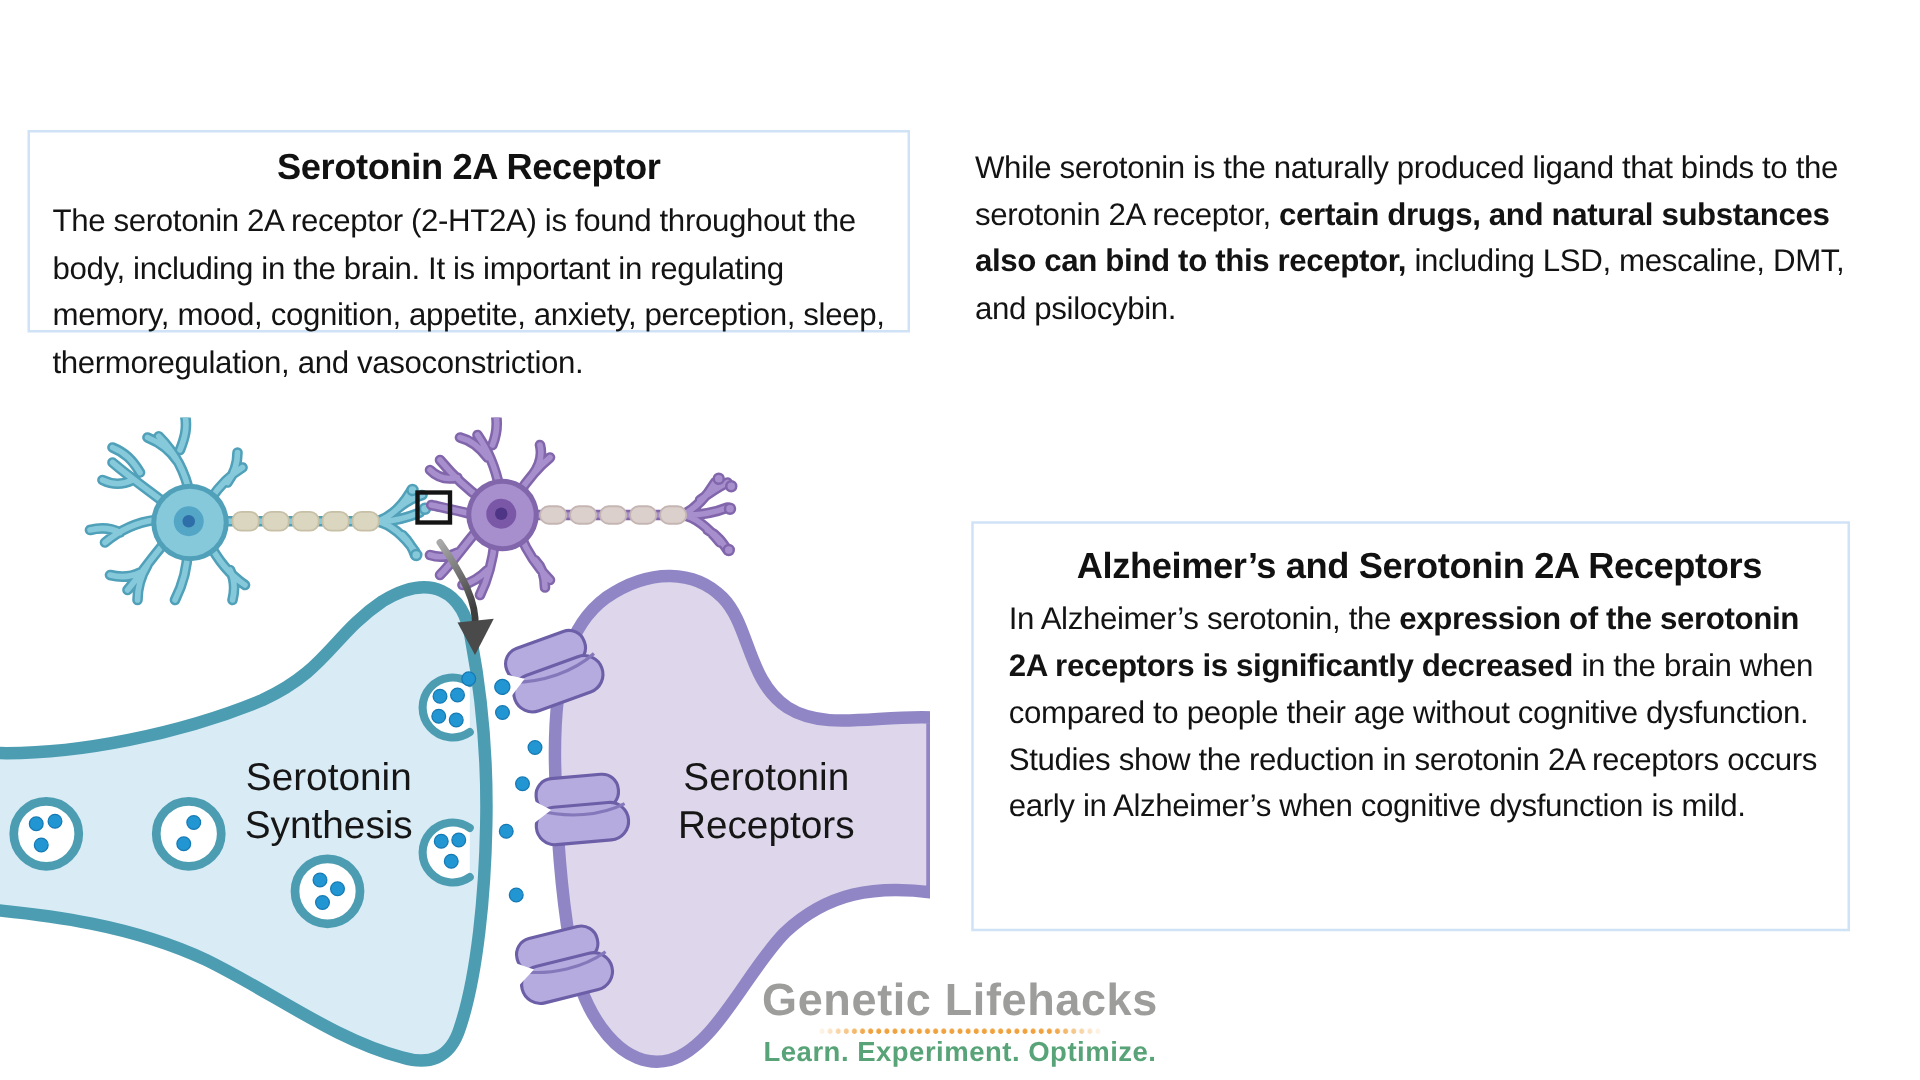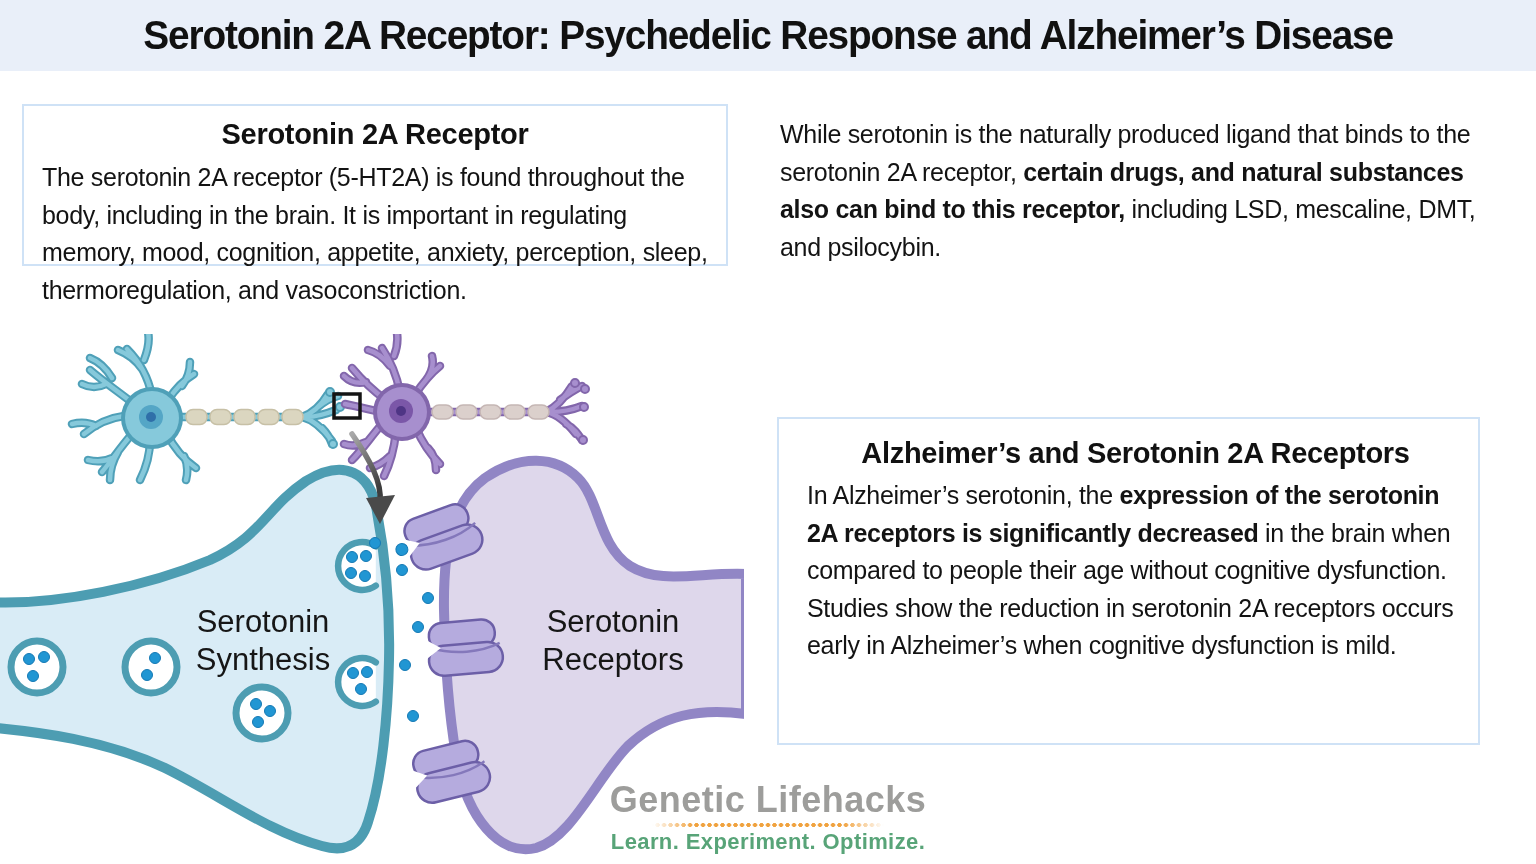--- a/index.html
+++ b/index.html
@@ -66,9 +66,6 @@
 
 <div class="page">
 
-  <header class="titlebar">
-    <h1>Serotonin 2A Receptor: Psychedelic Response and Alzheimer’s Disease</h1>
-  </header>
 
   <section class="box left-box">
     <h2>Serotonin 2A Receptor</h2>

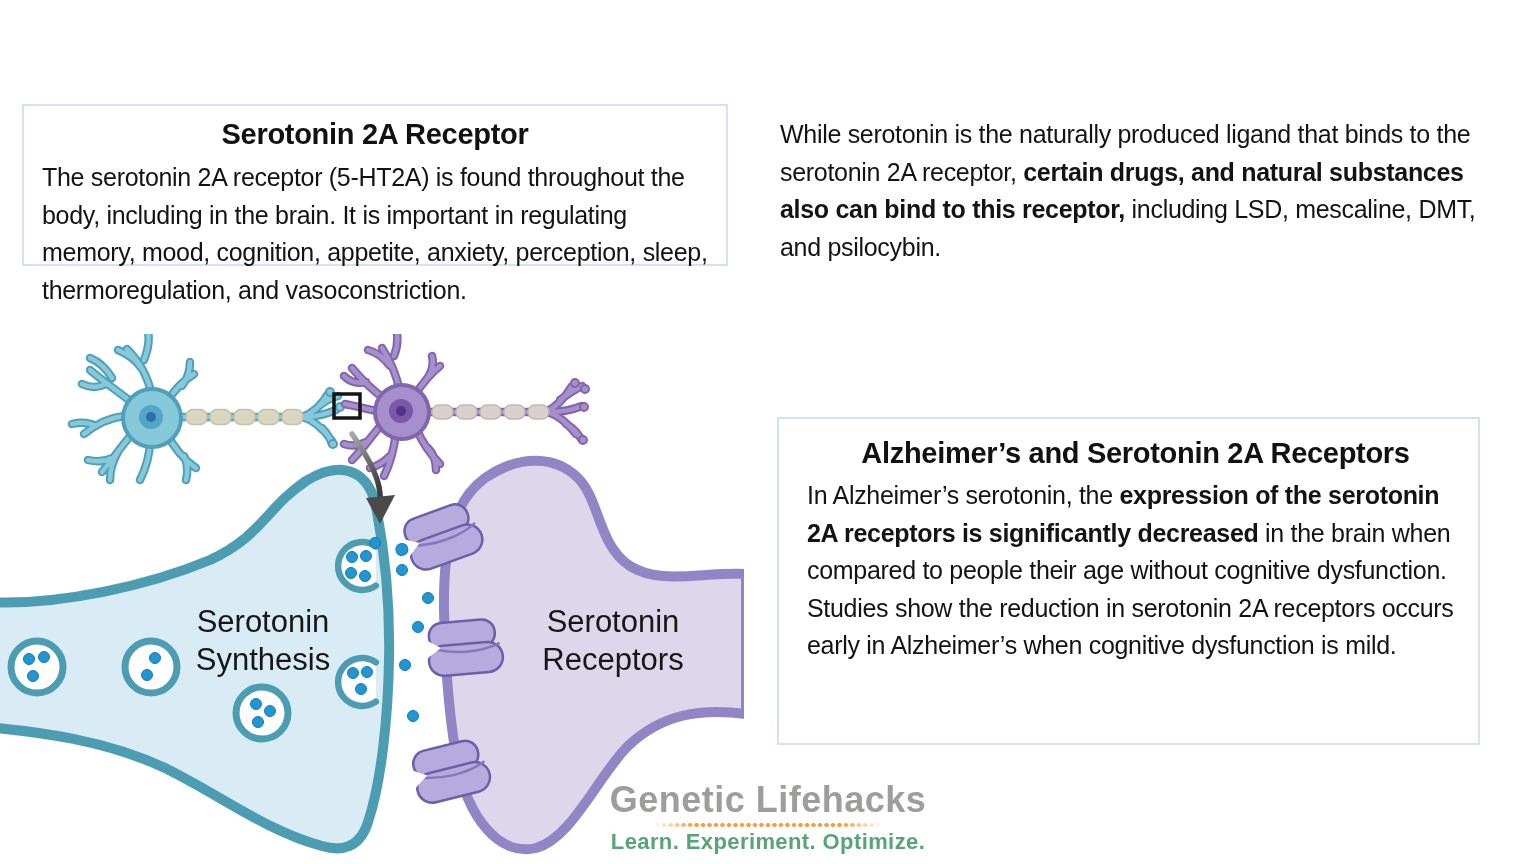--- a/index.html
+++ b/index.html
@@ -69,7 +69,7 @@
 
   <section class="box left-box">
     <h2>Serotonin 2A Receptor</h2>
-    <p class="body-text">The serotonin 2A receptor (5-HT2A) is found throughout the body, including in the brain. It is important in regulating memory, mood, cognition, appetite, anxiety, perception, sleep, thermoregulation, and vasoconstriction.</p>
+    <p class="body-text">The serotonin 2A receptor (2-HT2A) is found throughout the body, including in the brain. It is important in regulating memory, mood, cognition, appetite, anxiety, perception, sleep, thermoregulation, and vasoconstriction.</p>
   </section>
 
   <section class="right-top">

